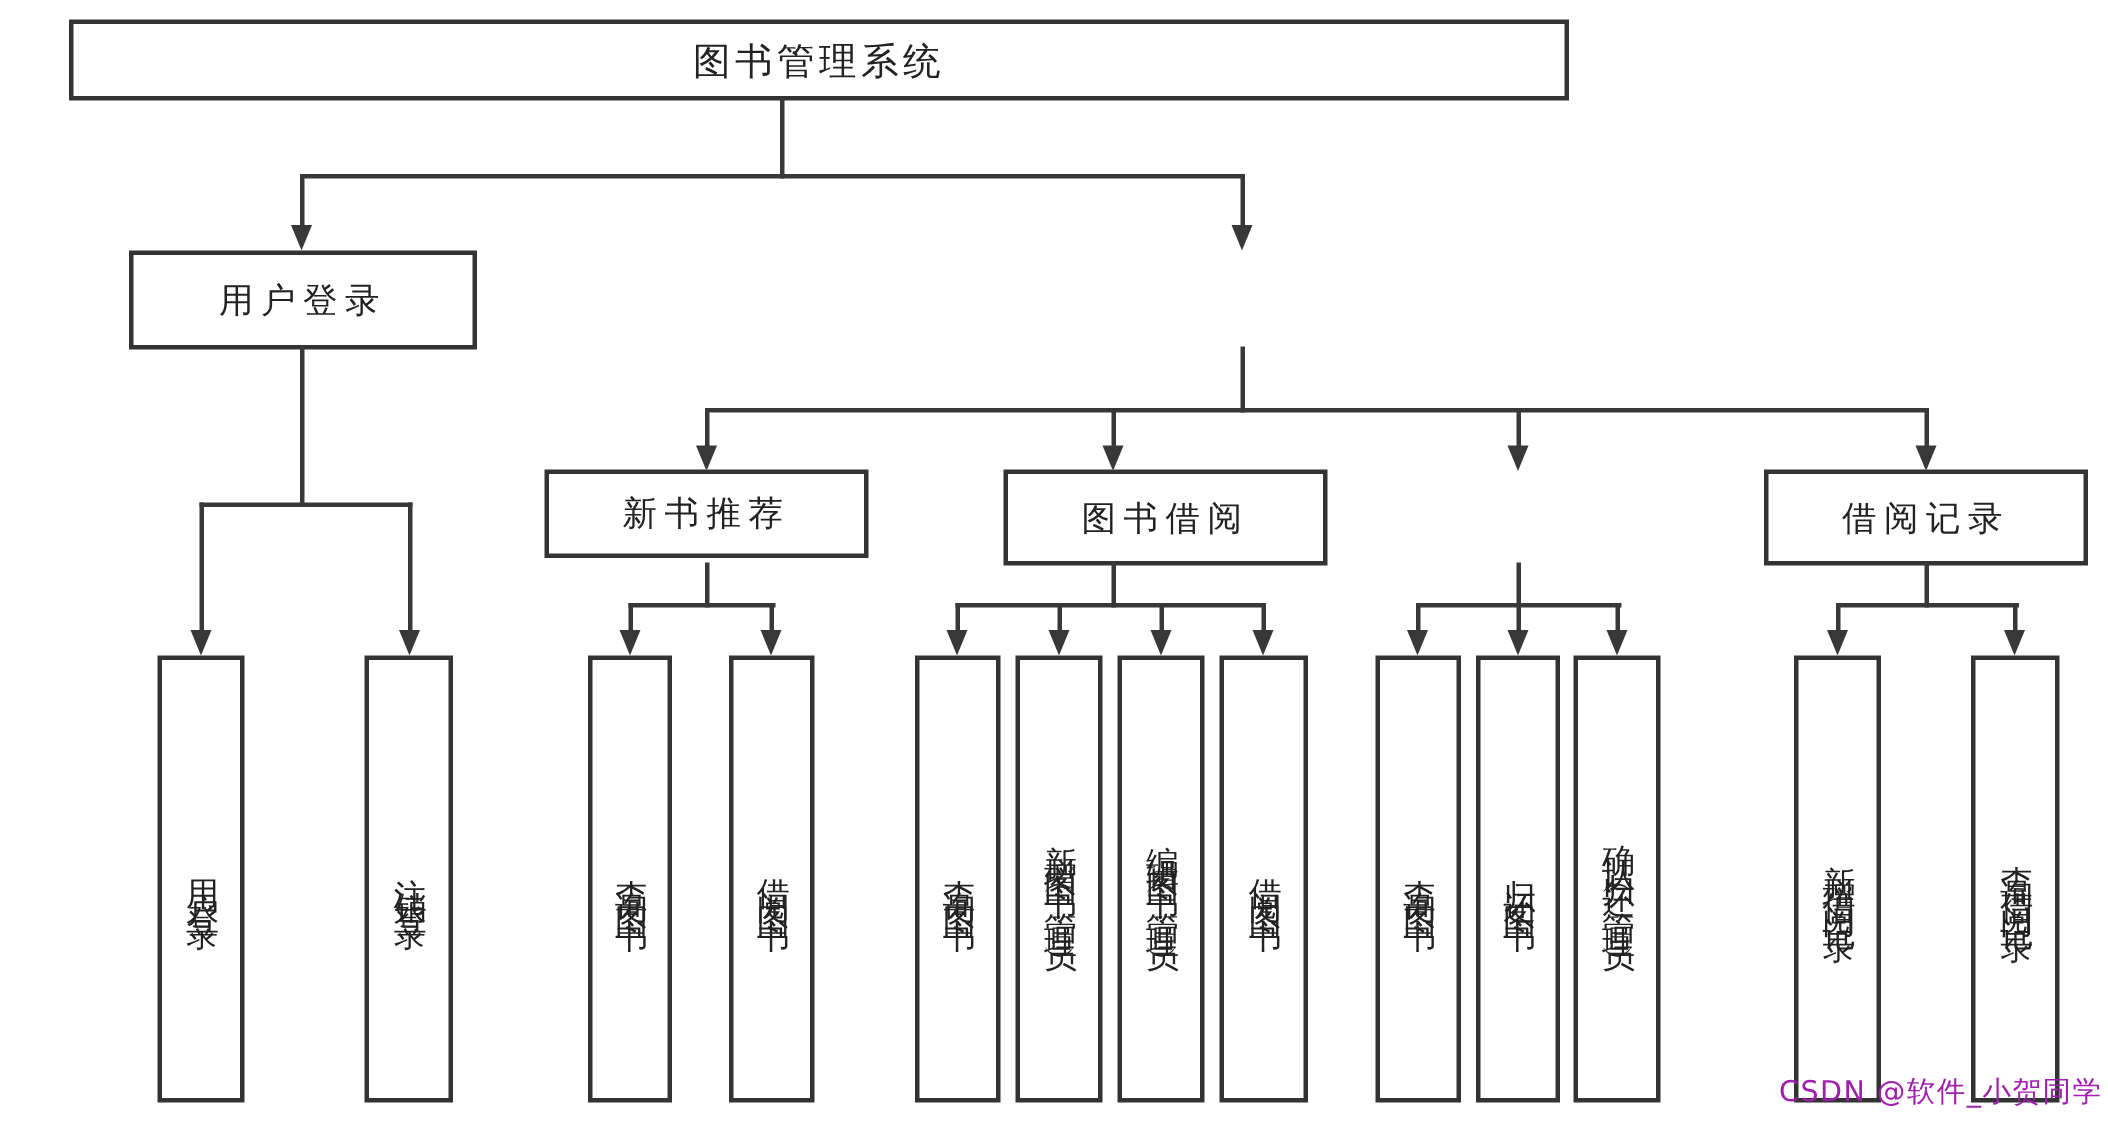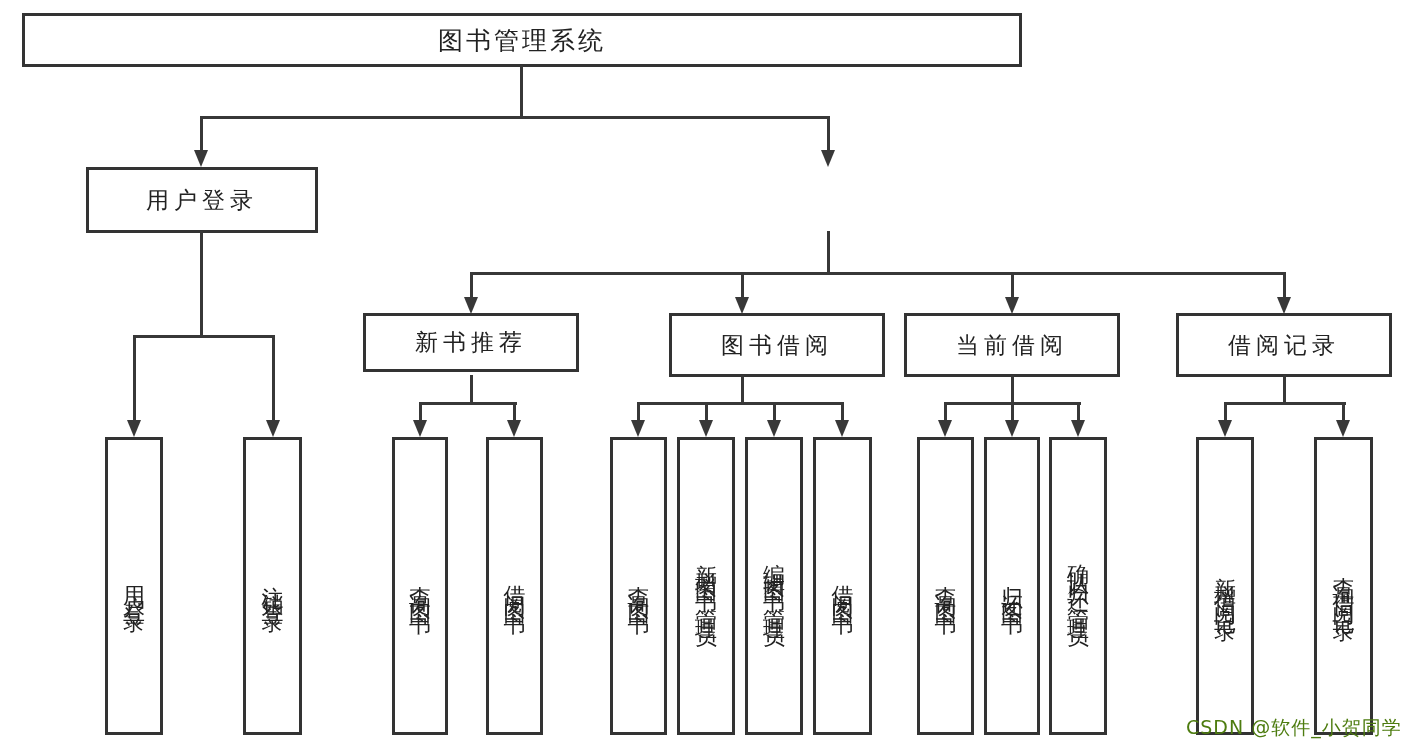--- a/index.html
+++ b/index.html
@@ -20,7 +20,7 @@
     justify-content:center;
     color:#222222;
   }
-  .lbl-root{font-size:25px;letter-spacing:3px;}
+  .lbl-root{font-size:25px;letter-spacing:3px;margin-left:24px;}
   .lbl-branch{font-size:23px;letter-spacing:5px;}
   .vbox{
     writing-mode:vertical-rl;

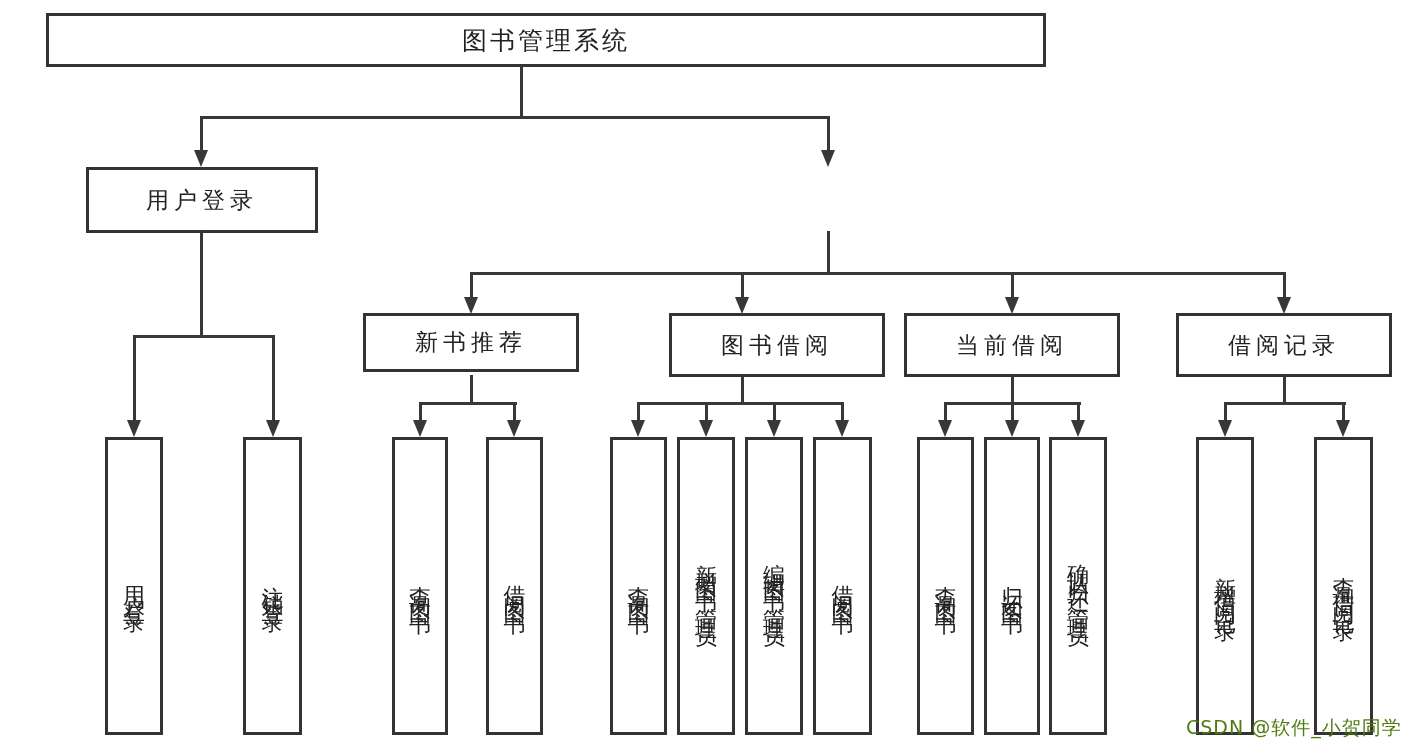--- a/index.html
+++ b/index.html
@@ -84,7 +84,6 @@
 
   <div class="box lbl-branch" style="left:363px;top:313px;width:216px;height:59px;">新书推荐</div>
   <div class="box lbl-branch" style="left:669px;top:313px;width:216px;height:64px;">图书借阅</div>
-  <div class="box lbl-branch" style="left:904px;top:313px;width:216px;height:64px;">当前借阅</div>
   <div class="box lbl-branch" style="left:1176px;top:313px;width:216px;height:64px;">借阅记录</div>
 
   <div class="vline" style="left:470px;top:375px;width:3px;height:30px;"></div>

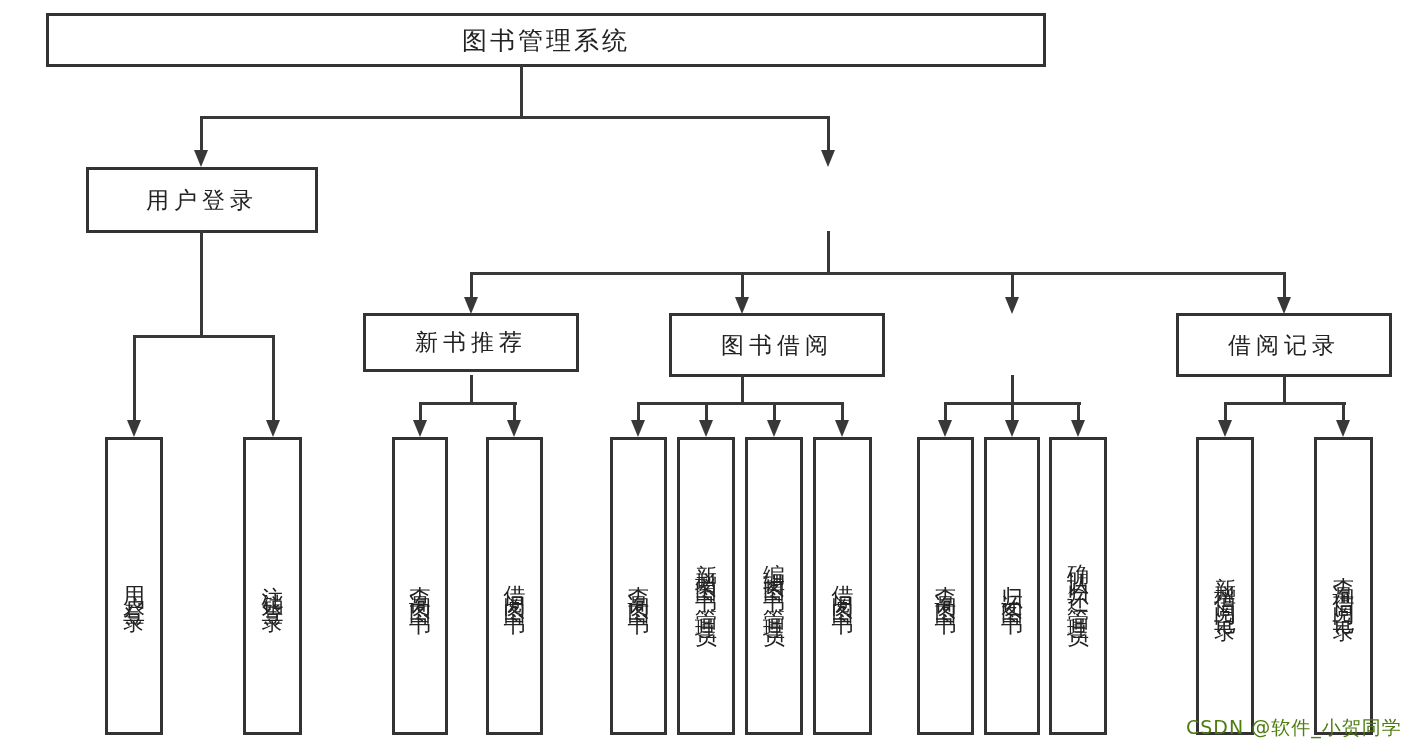--- a/index.html
+++ b/index.html
@@ -42,7 +42,7 @@
     position:absolute;
     left:1186px;top:715px;
     font-size:19px;
-    color:#4d7c0f;
+    color:#a21caf;
     letter-spacing:1px;
     white-space:nowrap;
     z-index:5;

